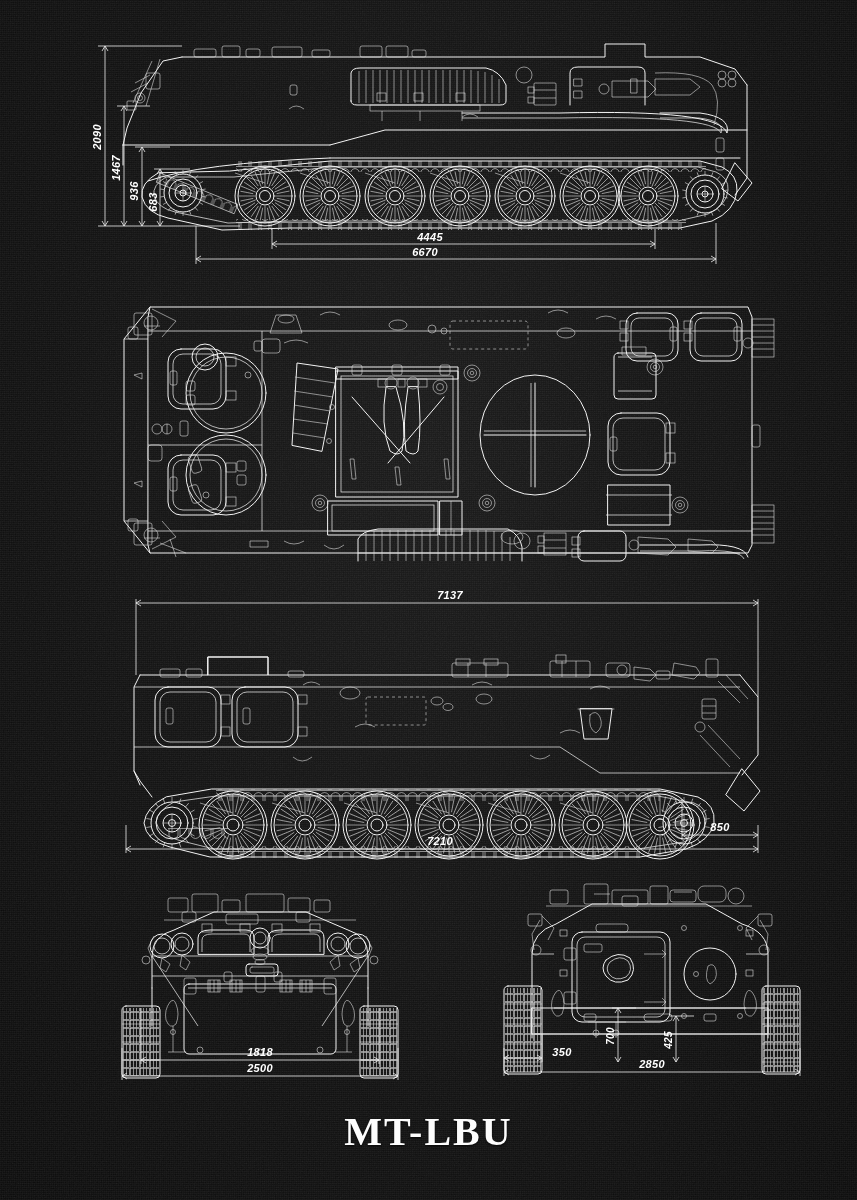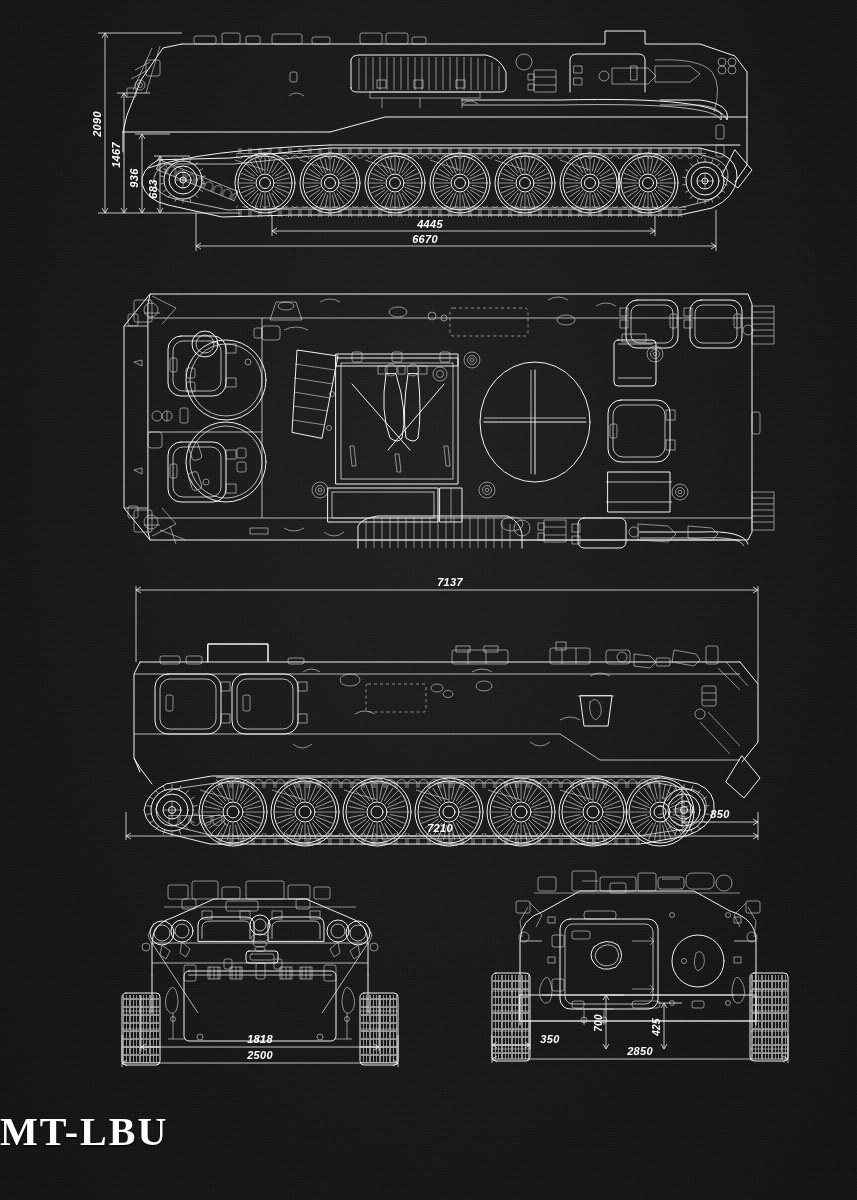--- a/index.html
+++ b/index.html
@@ -21,7 +21,7 @@
   #grain{
     position:absolute;inset:0;pointer-events:none;opacity:.5;mix-blend-mode:screen;
   }
-  .view{position:absolute;}
+  .view{position:absolute;margin-top:13px;}
   svg{display:block;overflow:visible;}
   .ln{fill:none;stroke:#f2f2f2;stroke-width:1;stroke-linejoin:round;stroke-linecap:round;}
   .lnT{fill:none;stroke:#e8e8e8;stroke-width:.75;}

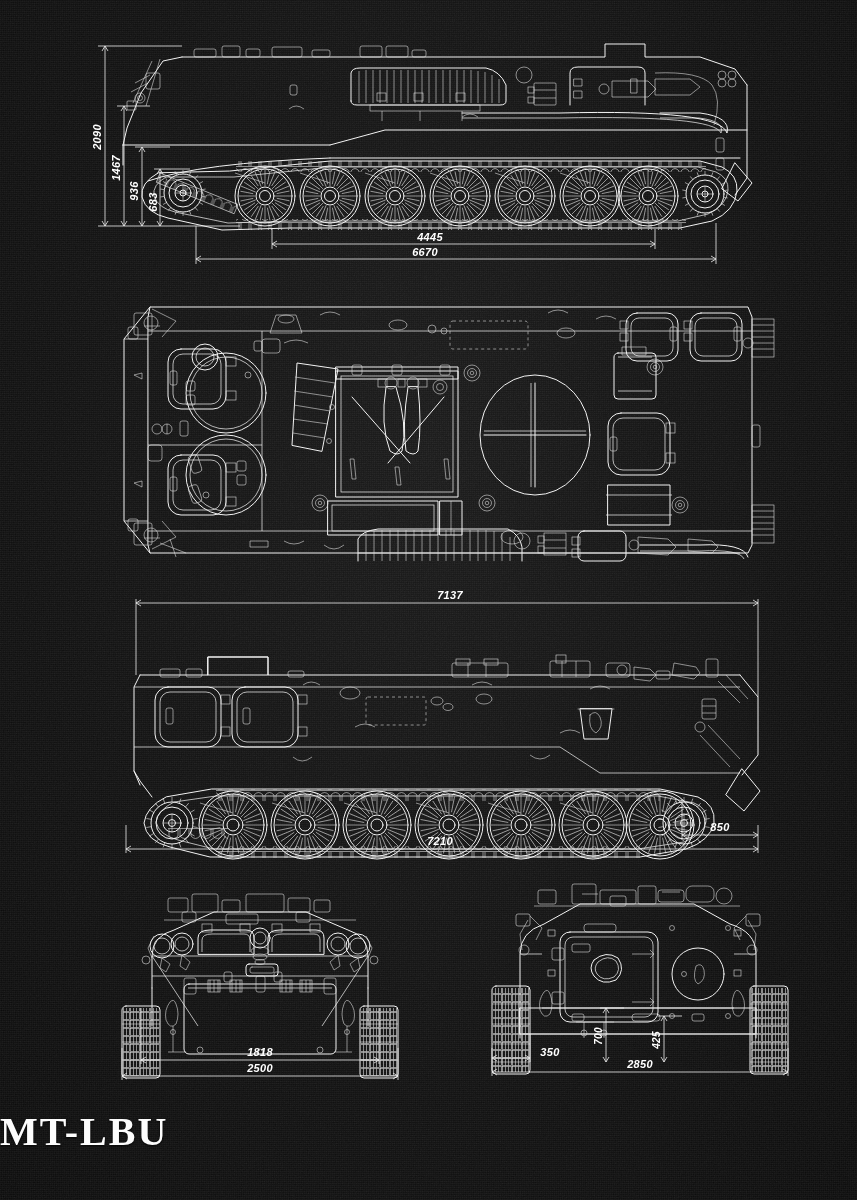--- a/index.html
+++ b/index.html
@@ -1157,7 +1157,7 @@
 </svg>
 </div>
 
-<div class="view" style="left:472px;top:845px;width:340px;height:230px;text-align:right;">
+<div class="view" style="left:484px;top:845px;width:340px;height:230px;text-align:right;">
 <svg width="340" height="230" viewBox="0 0 340 230">
   <defs>
     <pattern id="trkrc" width="10" height="8" patternUnits="userSpaceOnUse">

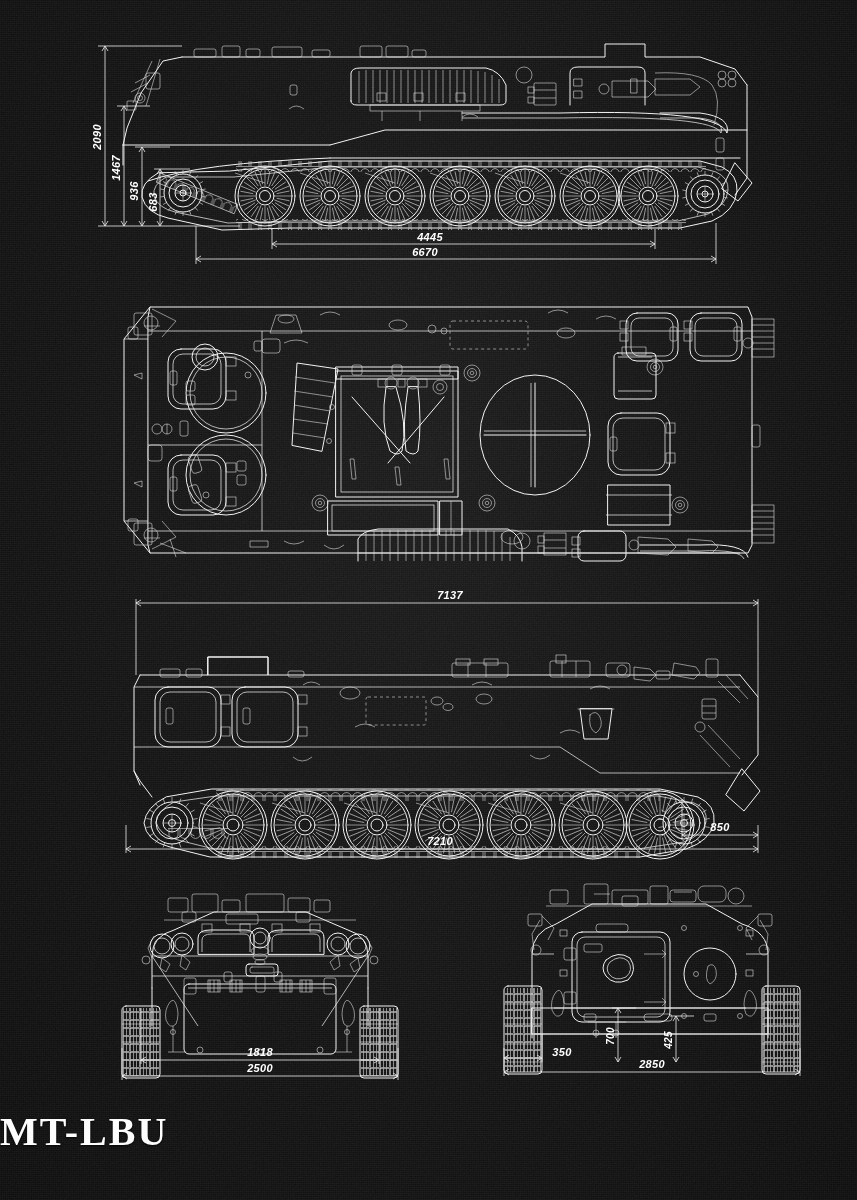--- a/index.html
+++ b/index.html
@@ -33,7 +33,7 @@
   }
   .dimtxt.sm{font-size:10px;}
   #title{
-    position:absolute;left:0;right:0;top:1112px;text-align:left;
+    position:absolute;left:0;right:0;top:1112px;text-align:center;
     color:#fdfdfd;
     font-family:"Liberation Serif",serif;
     font-weight:bold;font-size:40px;letter-spacing:2px;

